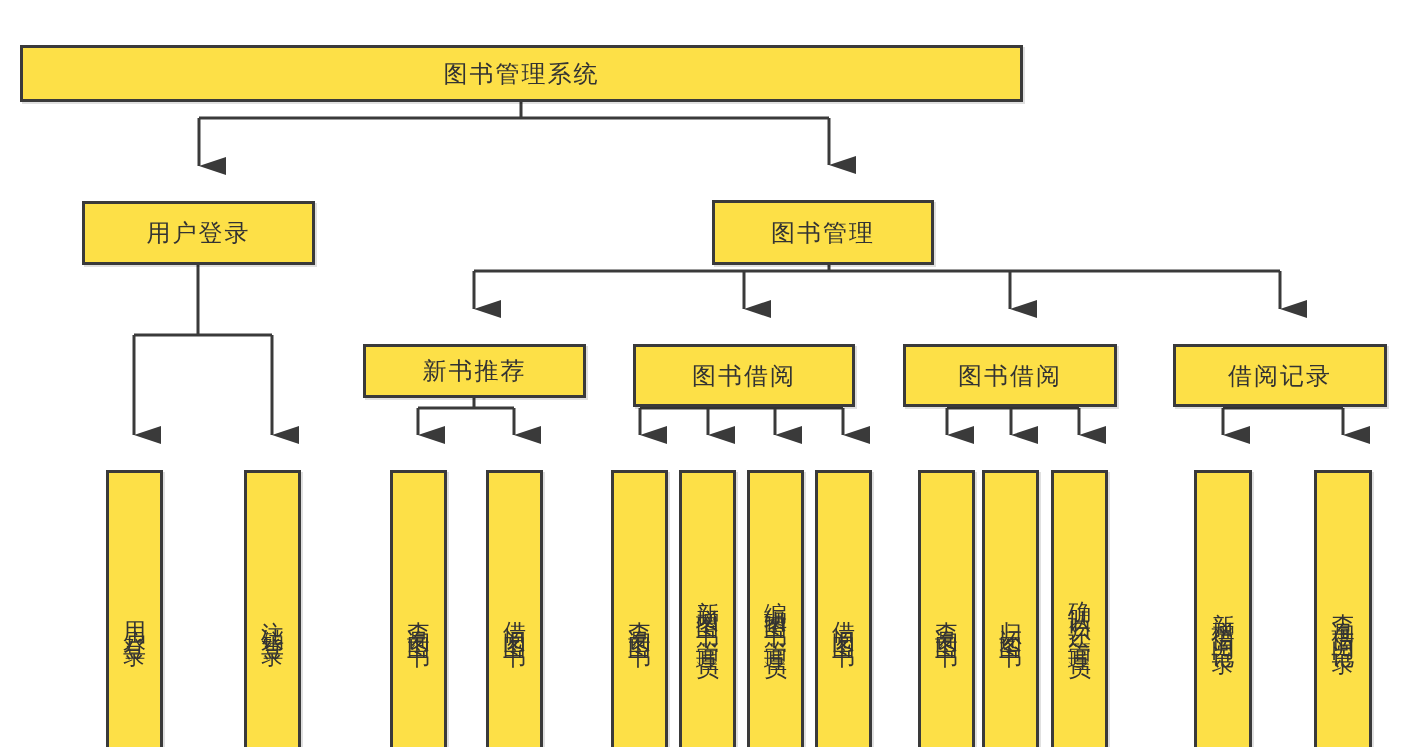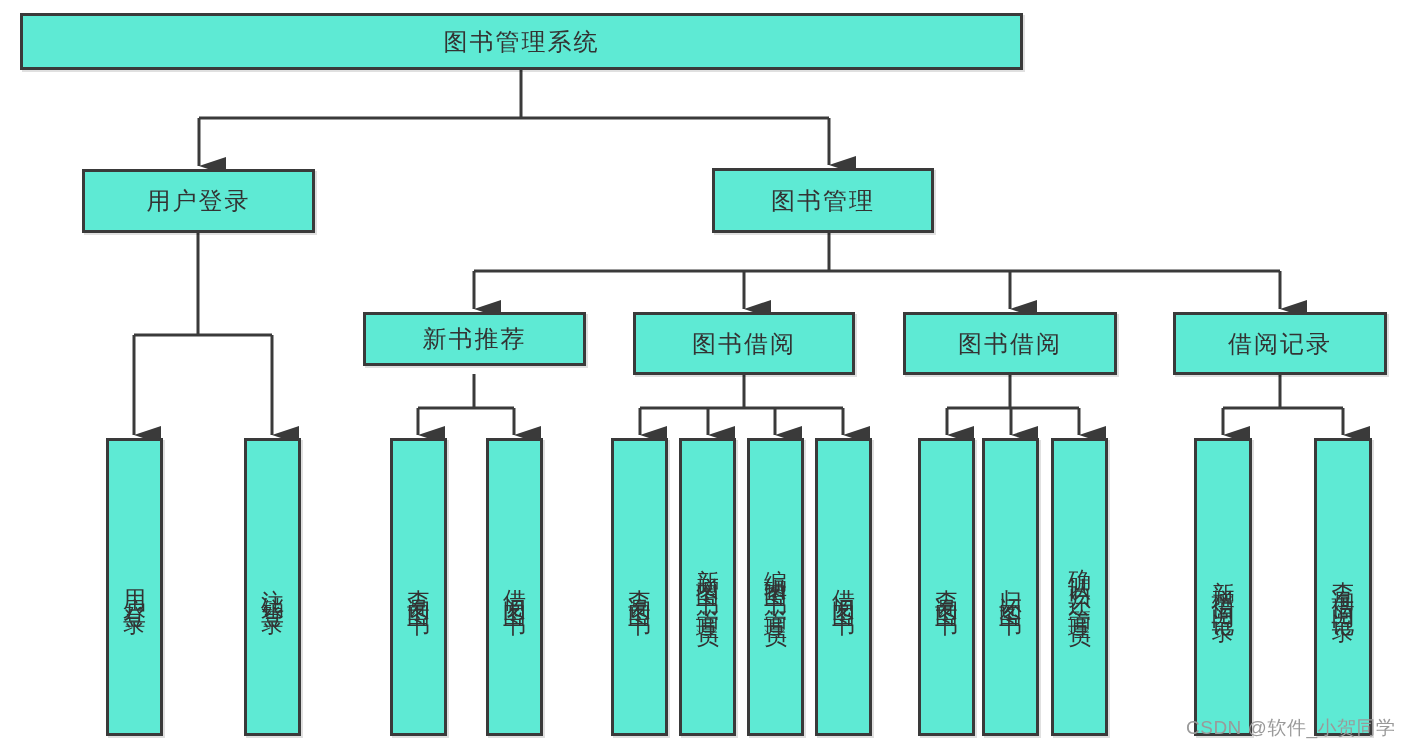--- a/index.html
+++ b/index.html
@@ -24,12 +24,13 @@
   .node {
     position: absolute;
     box-sizing: border-box;
-    background: #5eead4;
+    background: #fde047;
     border: 3px solid #3a3a3a;
     display: flex;
     align-items: center;
     justify-content: center;
     box-shadow: 2px 2px 0 rgba(0,0,0,0.12);
+    margin-top: 32px;
   }
   .node-h {
     font-size: 24px;

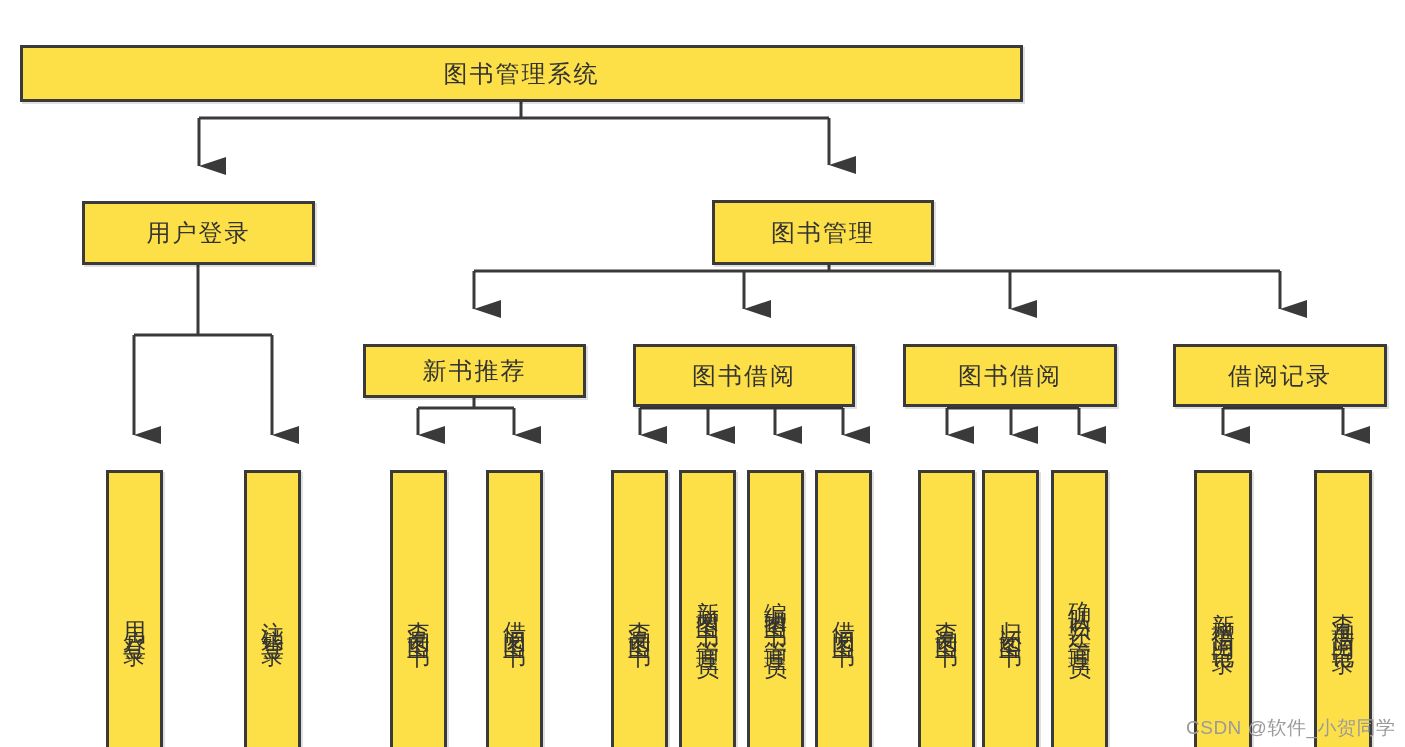--- a/index.html
+++ b/index.html
@@ -134,7 +134,6 @@
   <div class="node leaf wide" style="left:1194px;">新增借阅记录</div>
   <div class="node leaf wide" style="left:1314px;">查询借阅记录</div>
 
-  <div class="watermark">CSDN @软件_小贺同学</div>
 
 </div>
 

